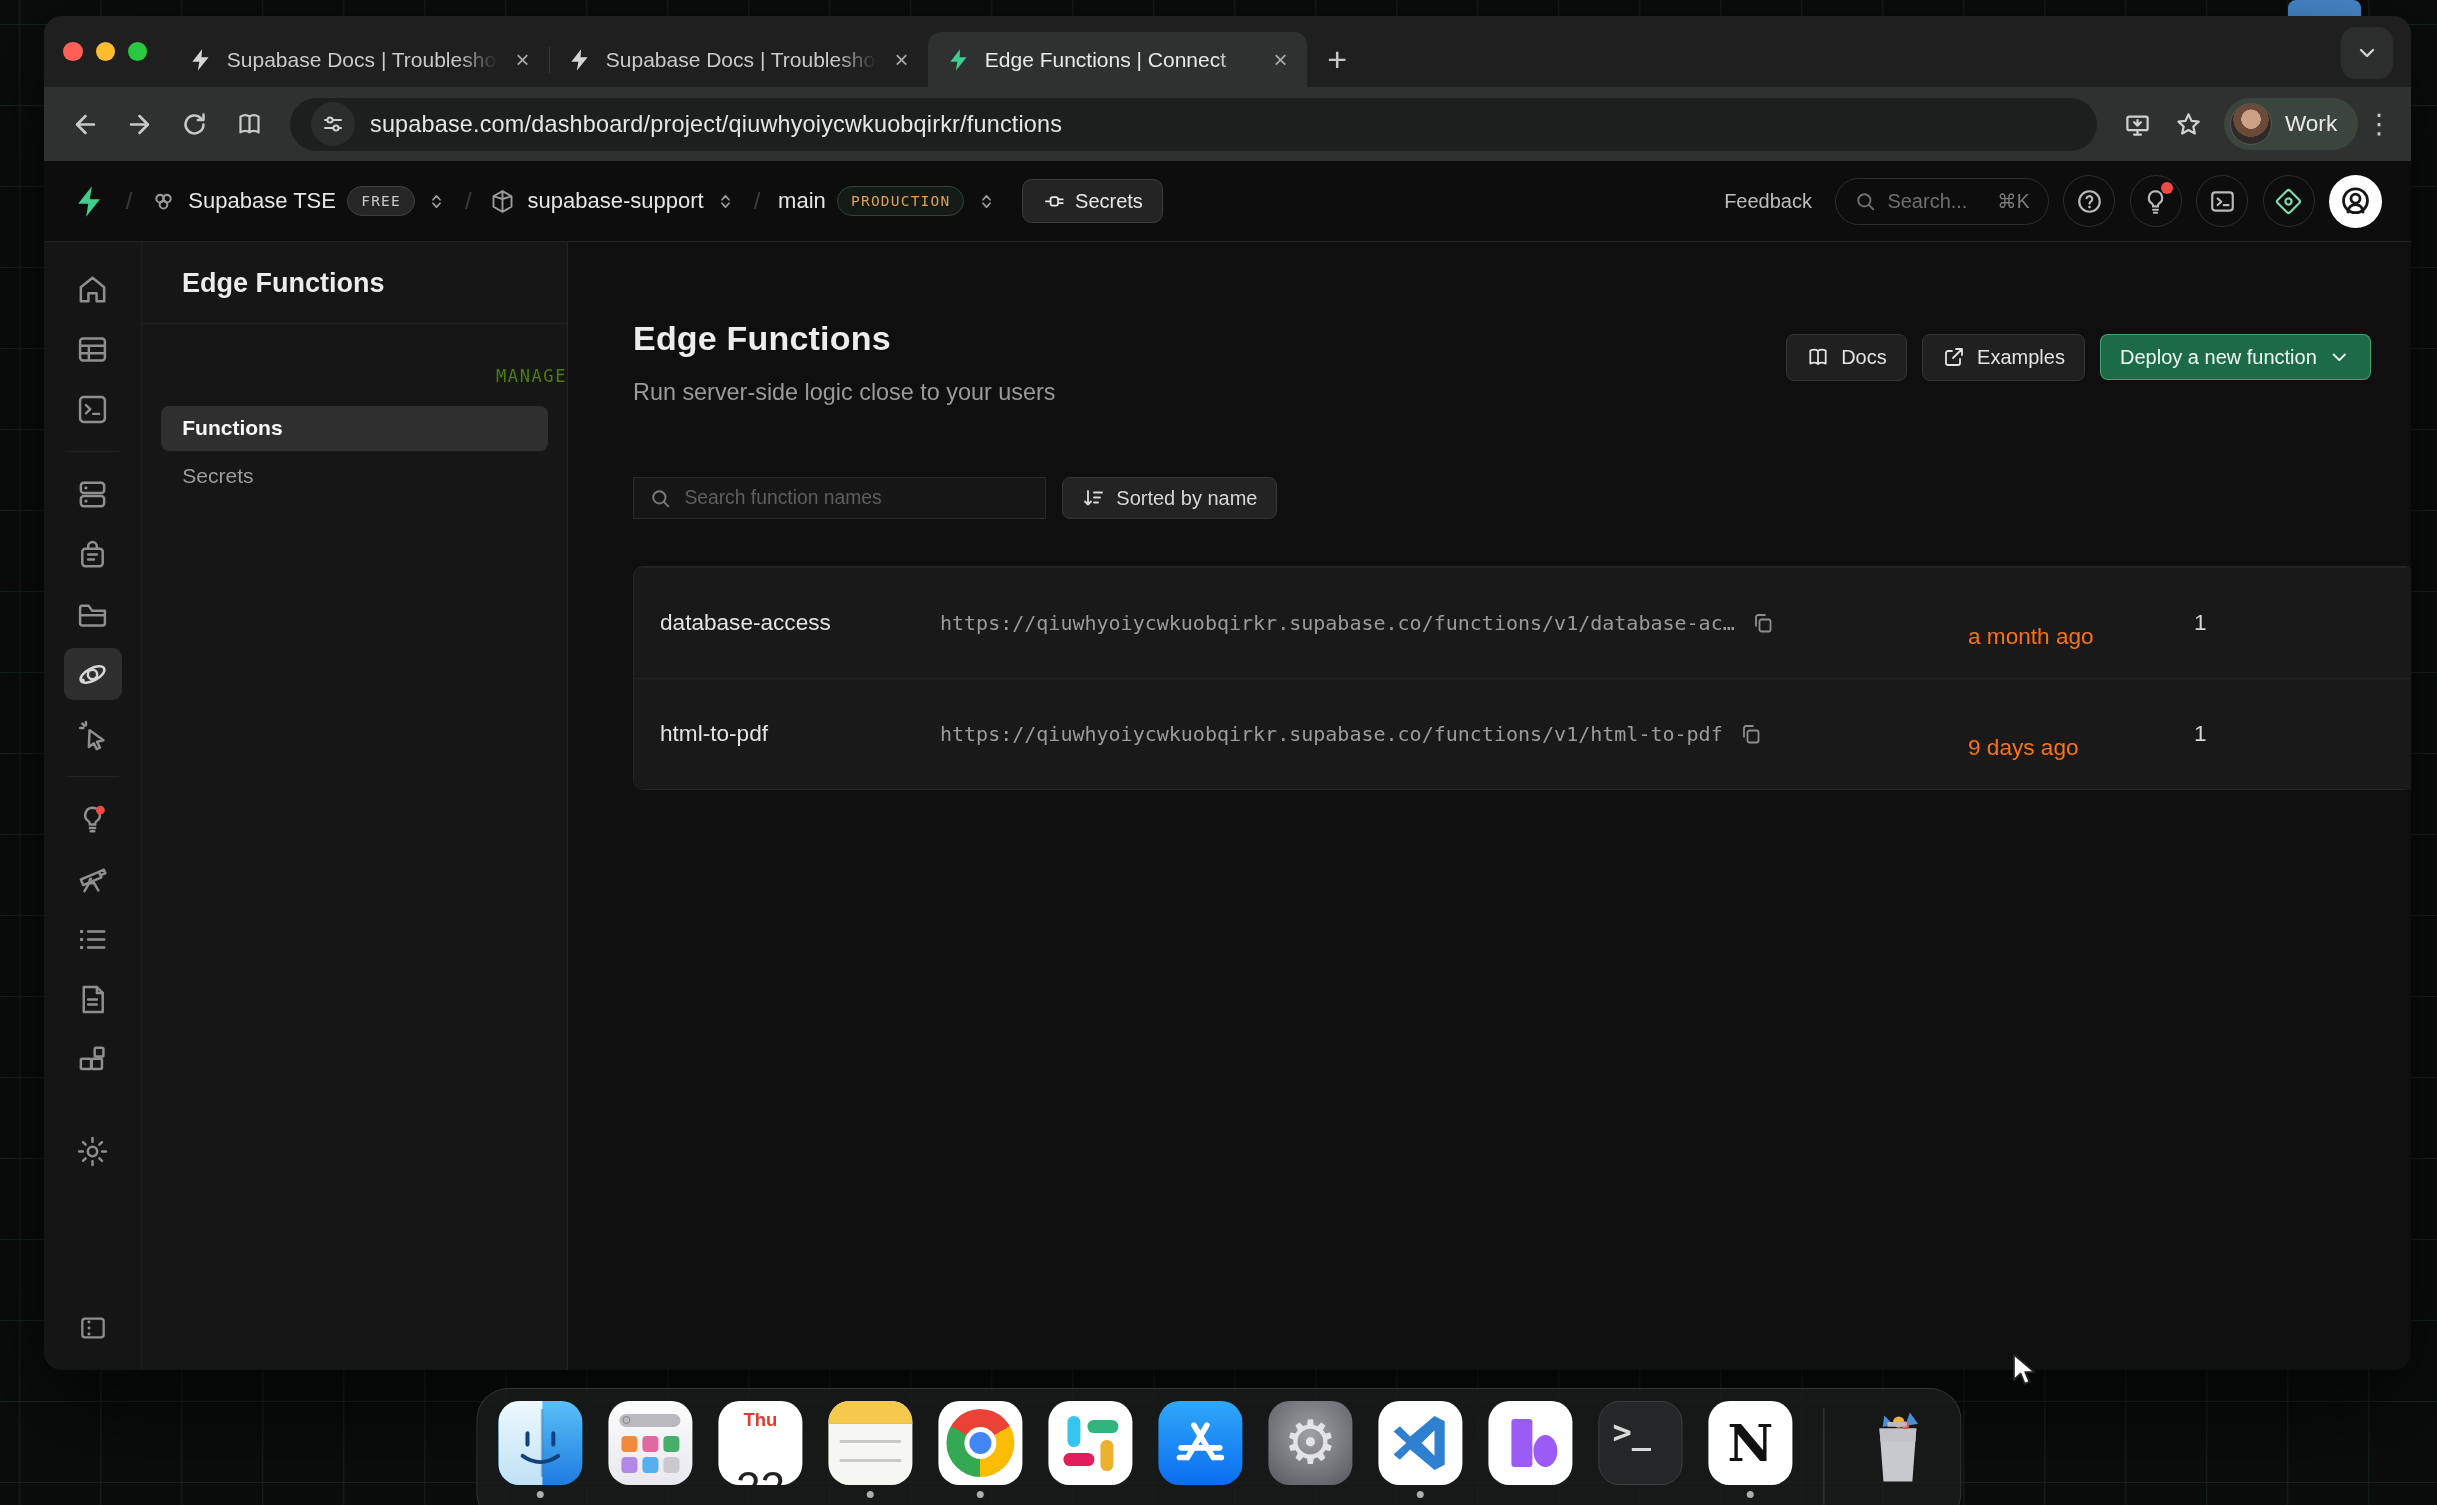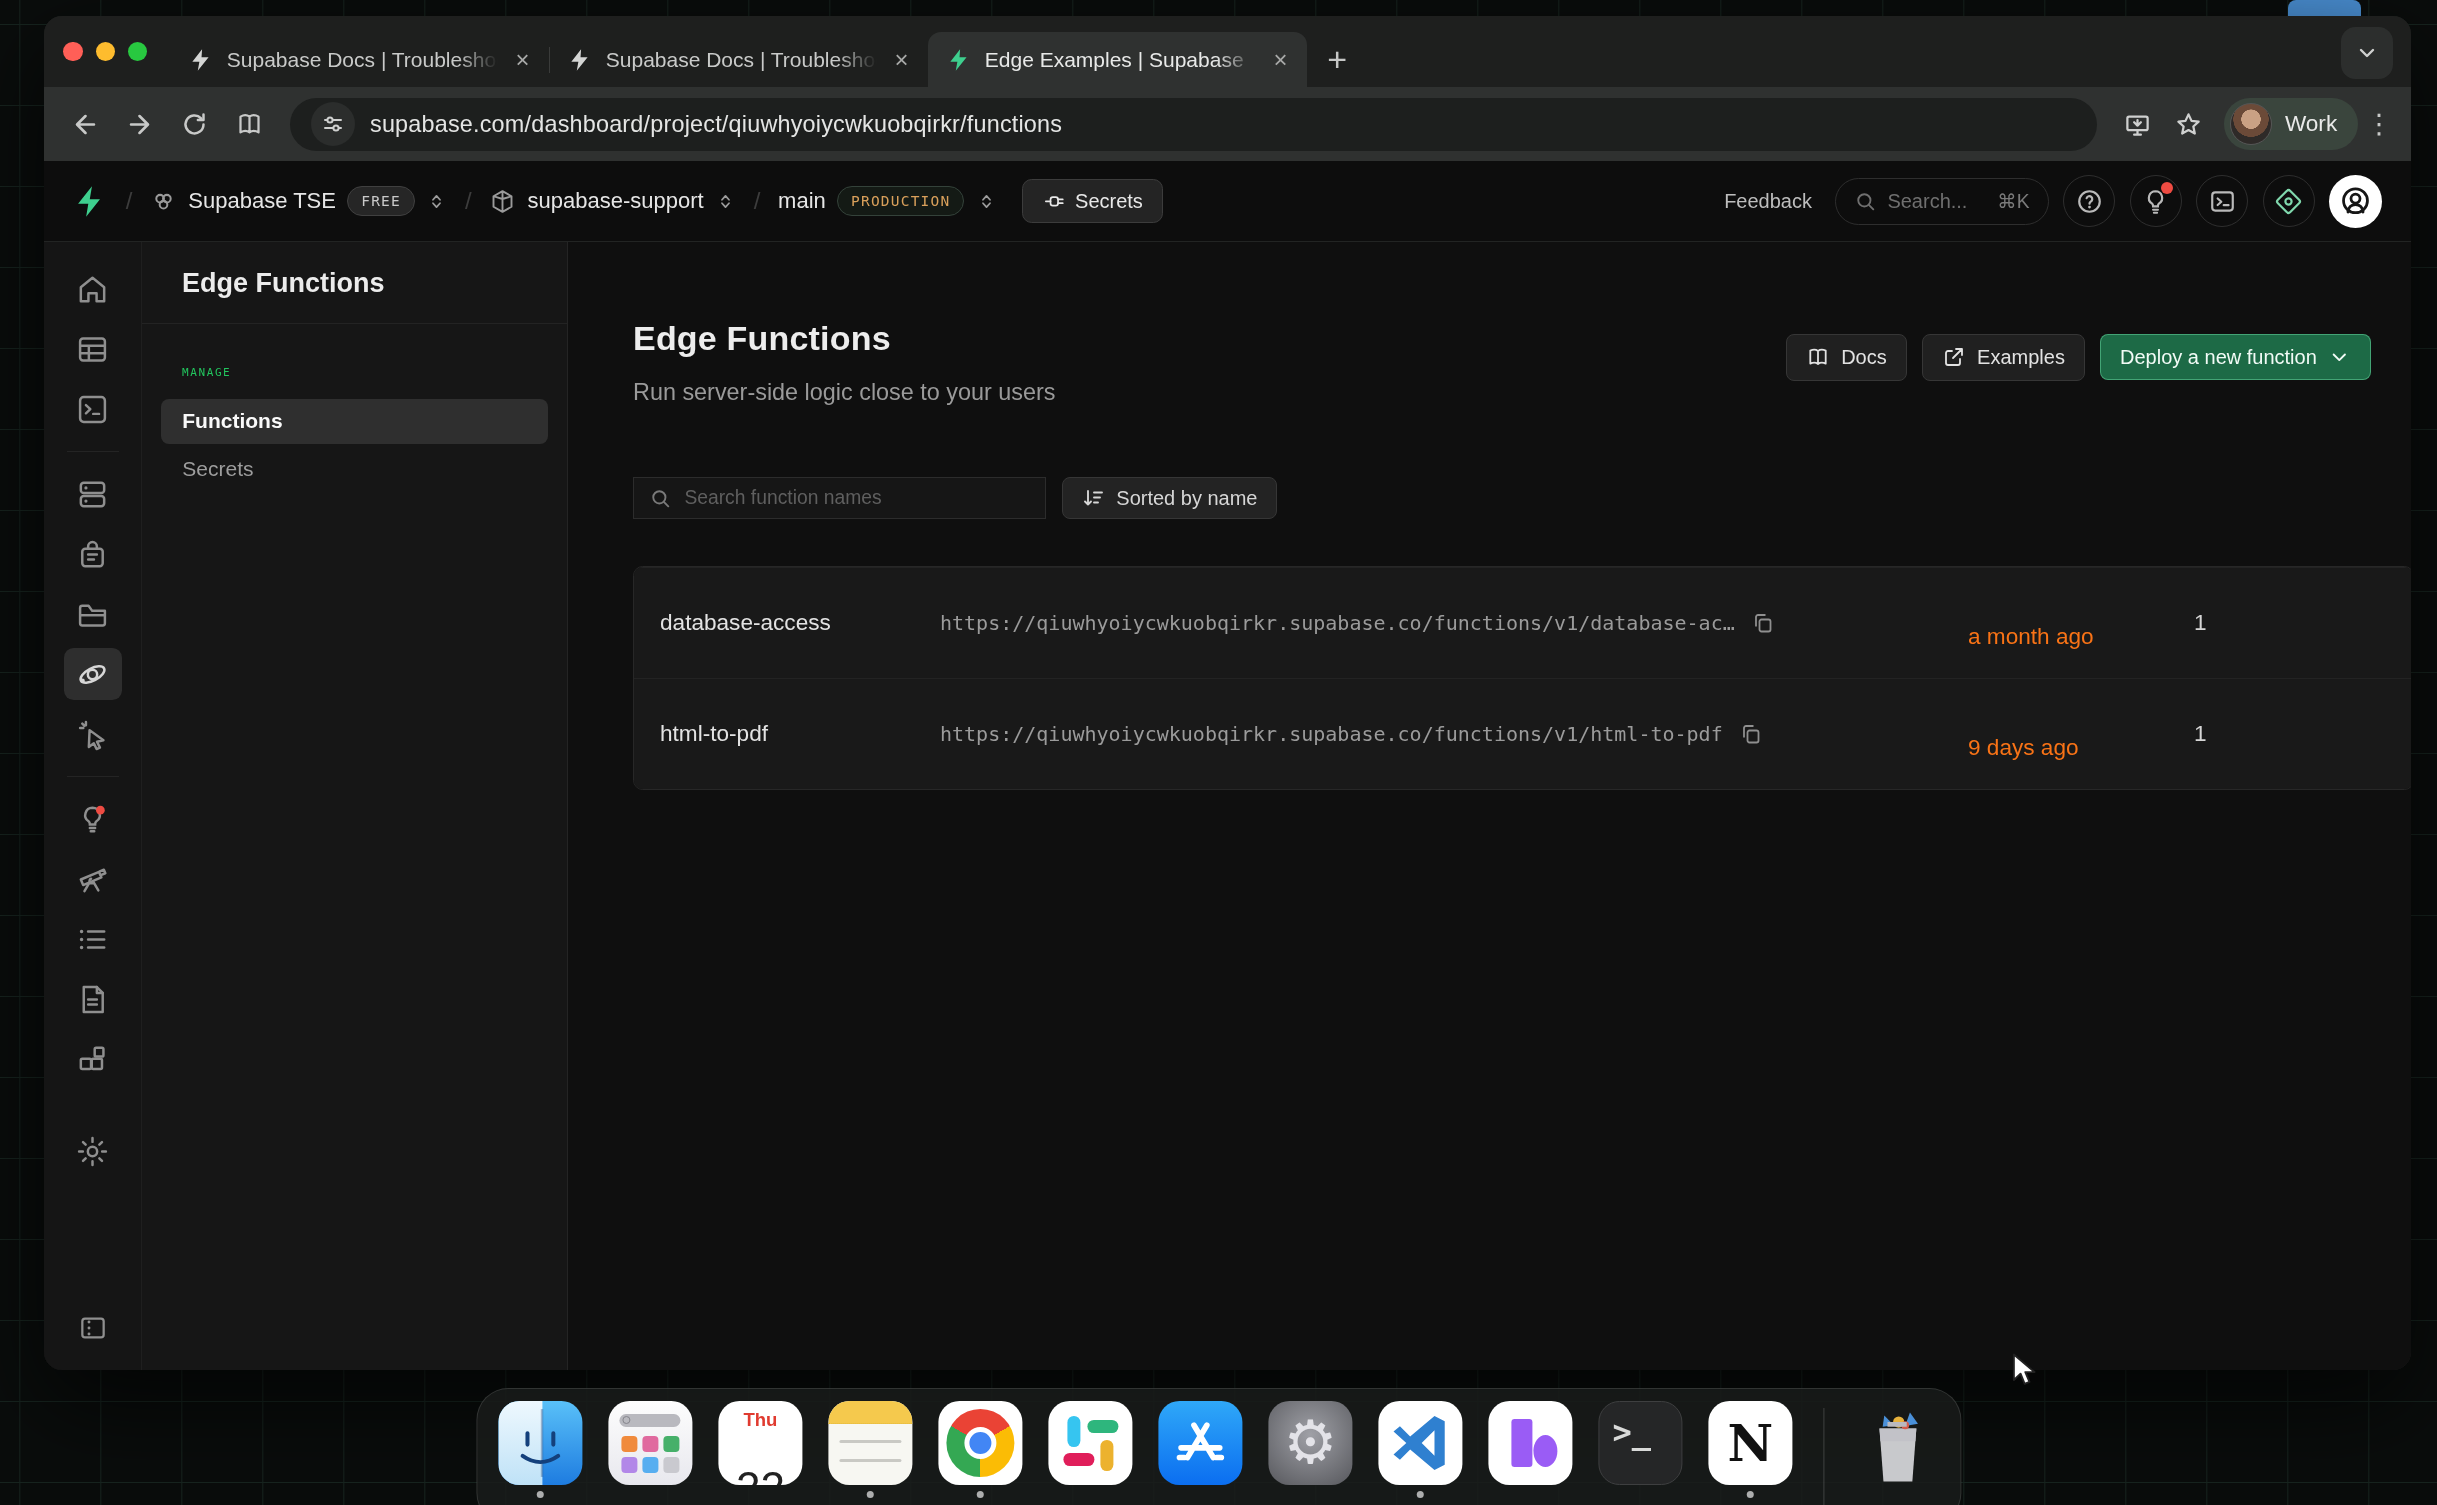--- a/index.html
+++ b/index.html
@@ -164,7 +164,7 @@
         <svg class="fav" viewBox="0 0 24 24">
             <path d="M13 2 4 13.5h6.5L9 22 19 9.5h-6.5z" fill="#3ECF8E"></path>
           </svg>
-        <span class="title">Edge Examples | Supabase</span>
+        <span class="title">Edge Functions | Connect</span>
         <span class="close">×</span>
       </div>
       <div class="newtab">+</div>

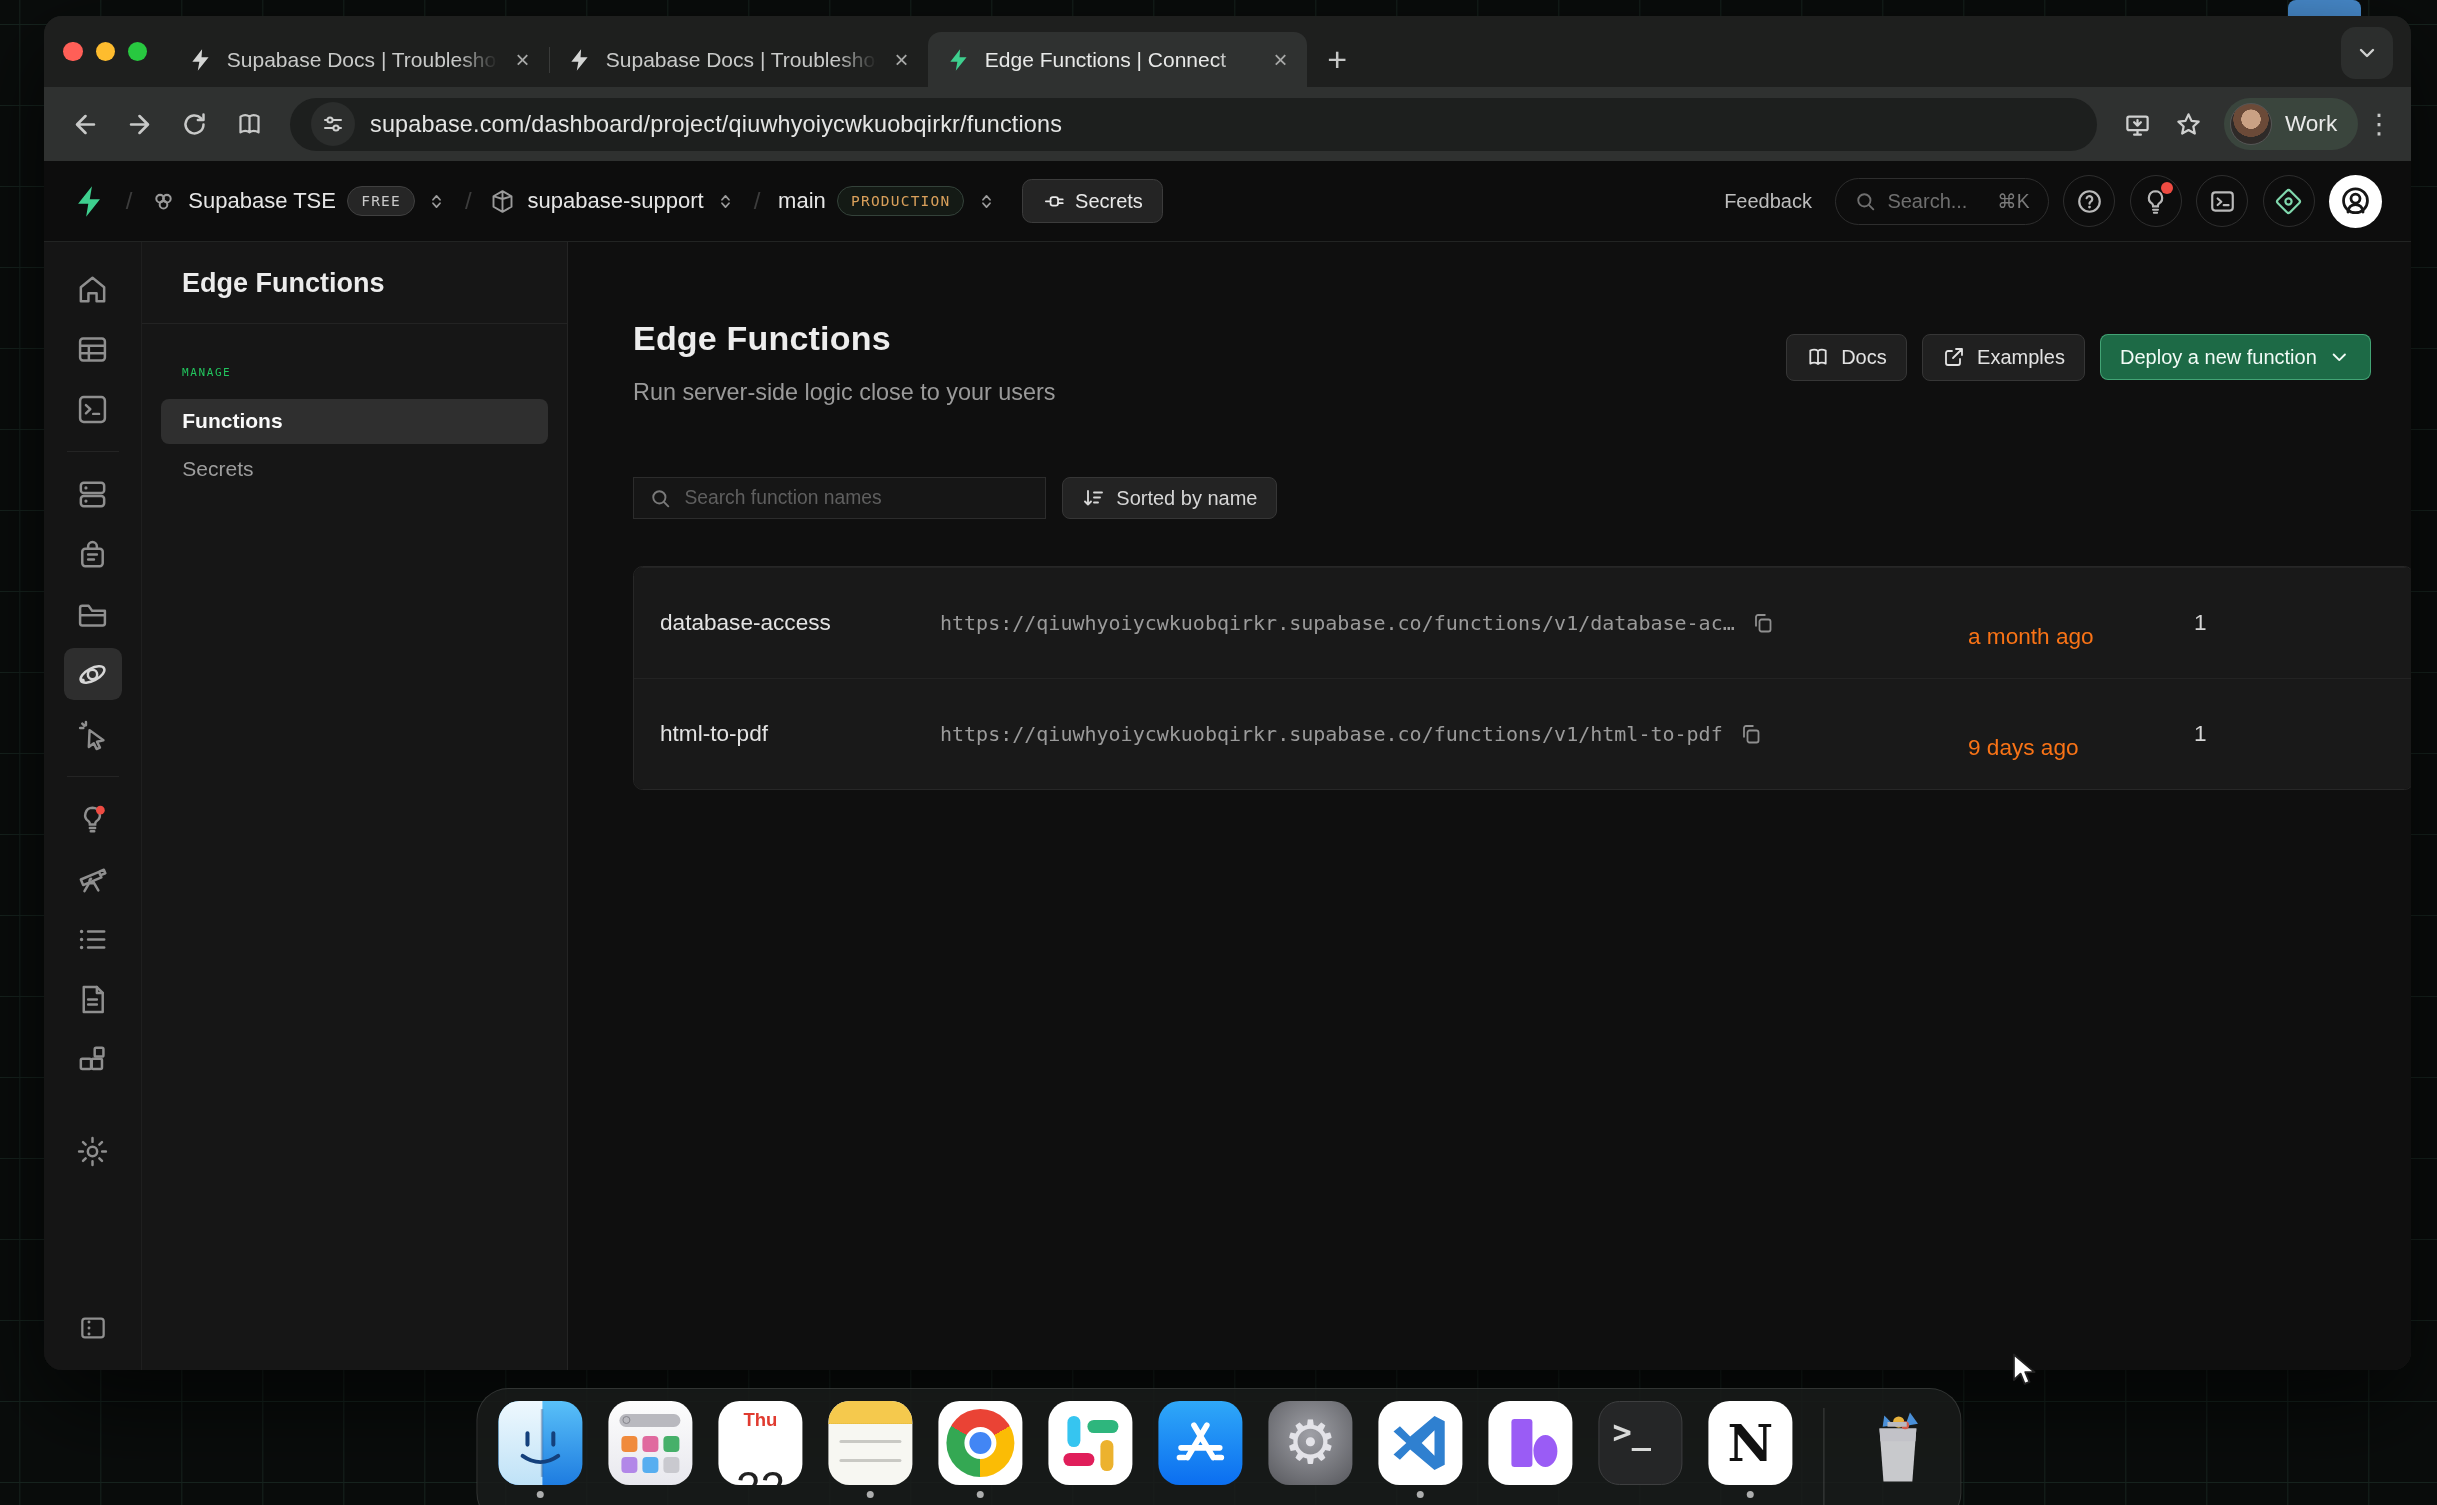--- a/index.html
+++ b/index.html
@@ -65,7 +65,7 @@
   
   .sidebar{width:426px;background:#161616;border-right:1.6px solid #242424;display:flex;flex-direction:column;}
   .sb-title{font-size:27px;font-weight:700;color:#ececec;padding:26px 0 24px 40px;border-bottom:1.6px solid #232323;}
-  .sb-section{font-family:"DejaVu Sans Mono",monospace;font-size:11px;letter-spacing:1.6px;color:#22c55e;margin:42px 0 18px 40px;}
+  .sb-section{font-family:"DejaVu Sans Mono",monospace;font-size:17px;letter-spacing:1.6px;color:#4d7c0f;margin:42px 0 18px 40px;text-align:right;}
   .sb-item{height:45px;display:flex;align-items:center;margin:1.6px 19.3px;padding-left:21px;border-radius:8px;font-size:21px;color:#9d9d9d;}
   .sb-item.active{background:#2f2f2f;color:#fafafa;font-weight:700;}
   

